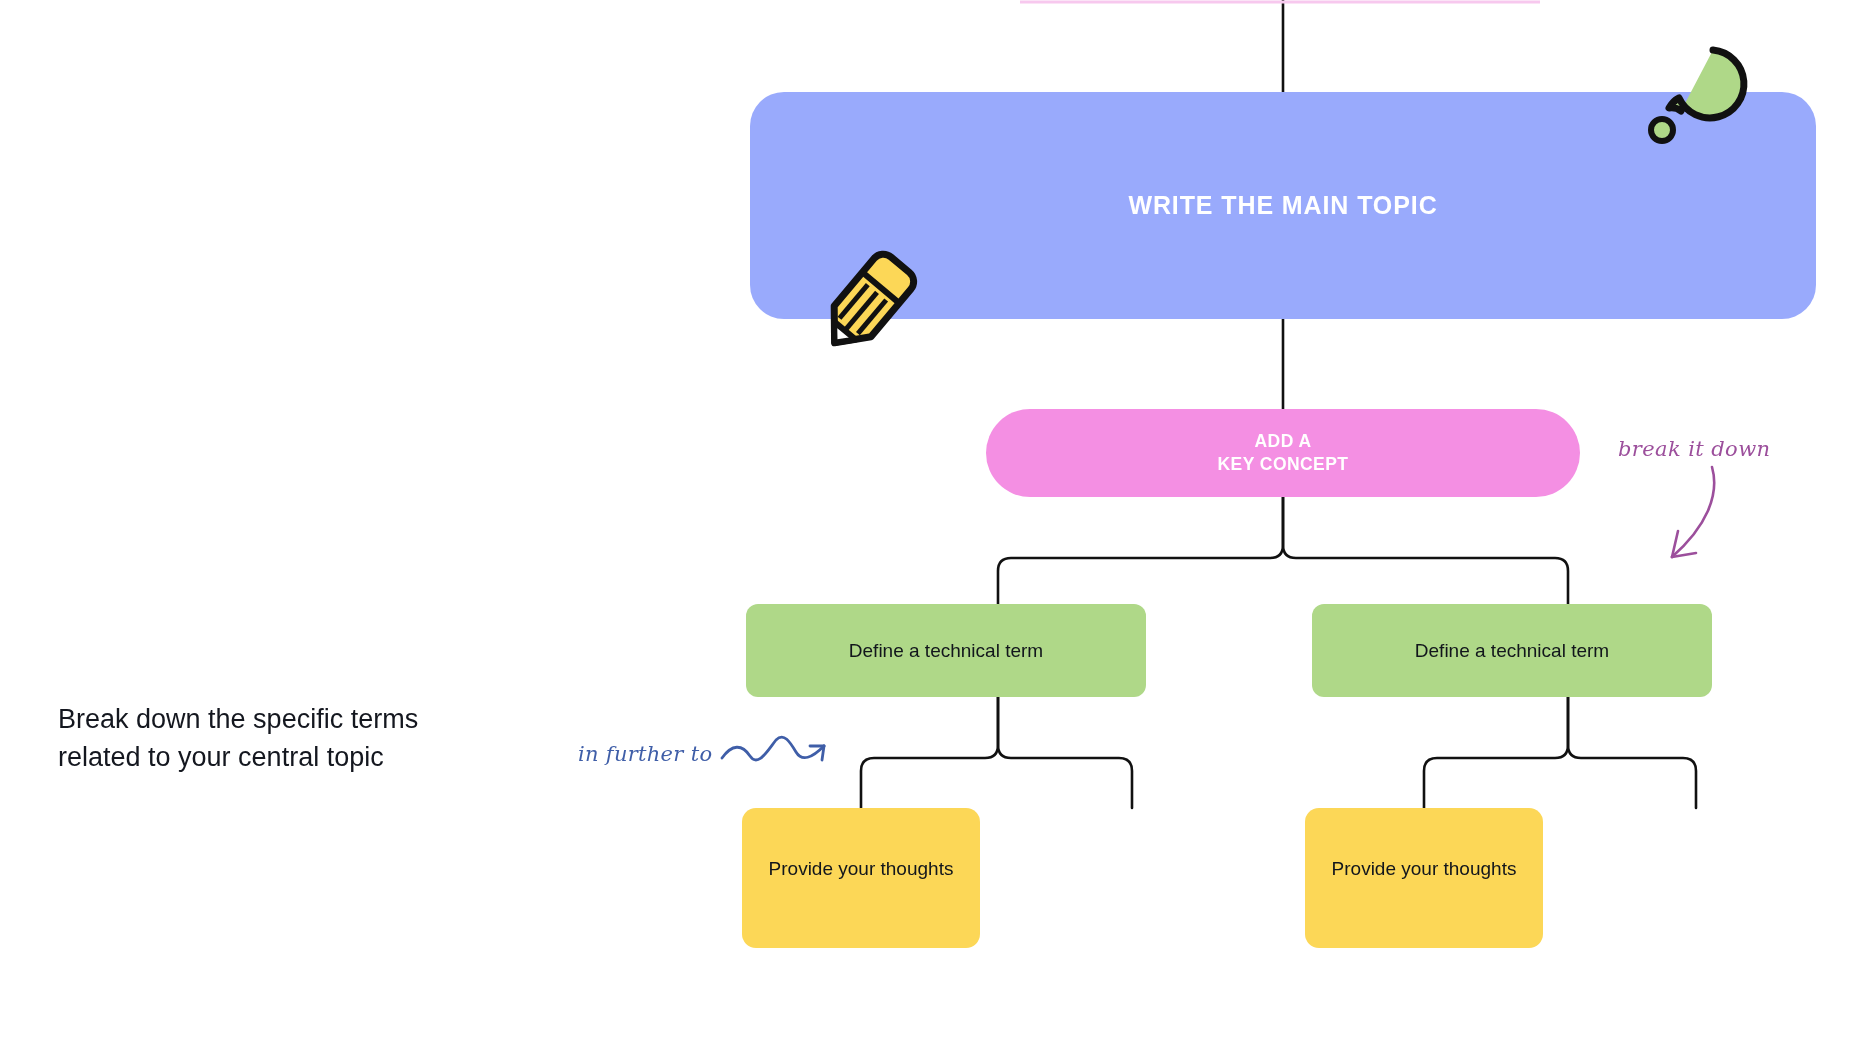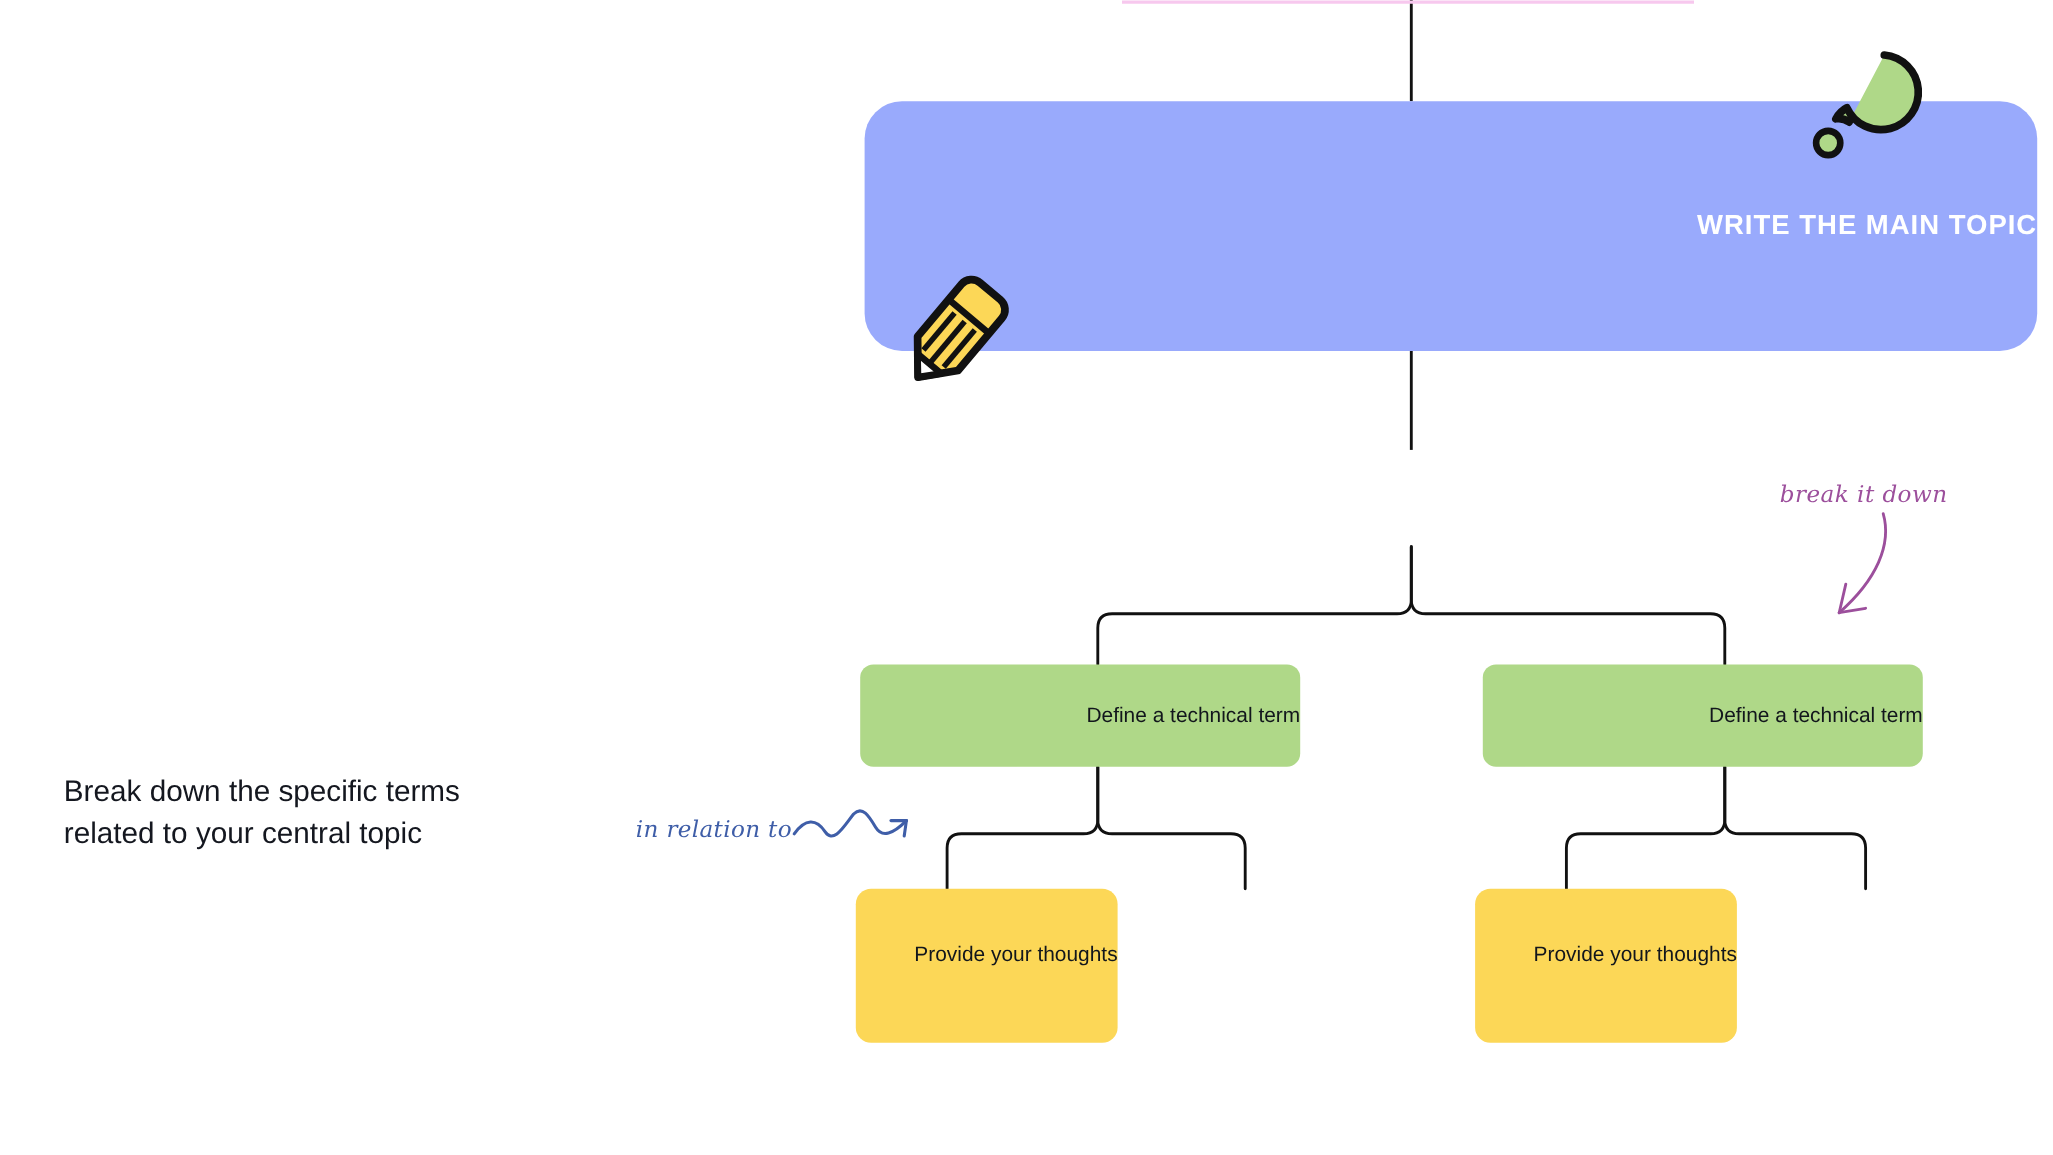--- a/index.html
+++ b/index.html
@@ -67,10 +67,9 @@
     position: absolute;
     display: flex;
     align-items: center;
-    justify-content: flex-end;
+    justify-content: center;
     text-align: center;
     box-sizing: border-box;
-    margin-left: 36px;
   }
 
   .node-main {

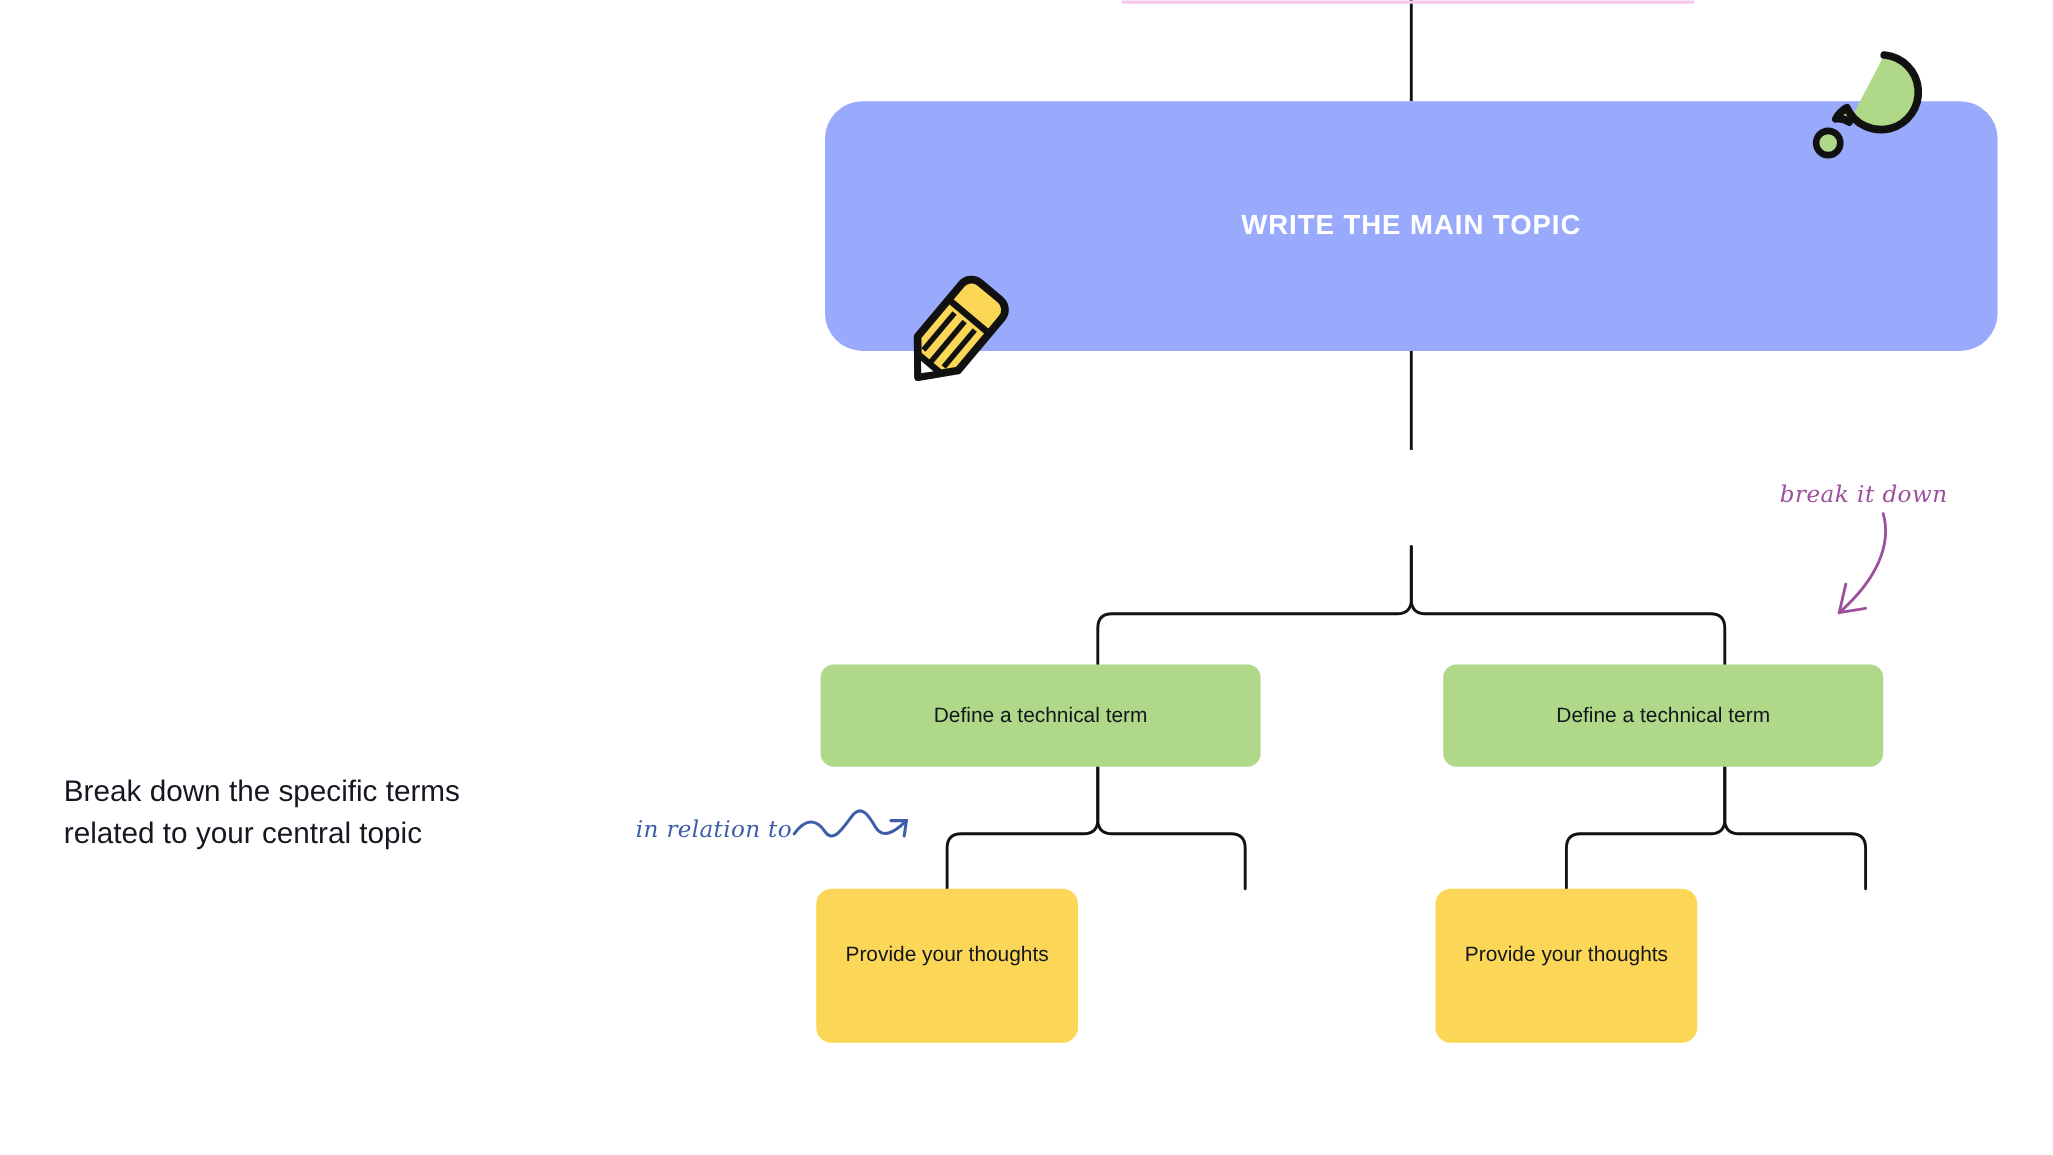--- a/index.html
+++ b/index.html
@@ -213,6 +213,10 @@
       <span>WRITE THE MAIN TOPIC</span>
     </div>
 
+    <div class="node node-key">
+      <span>ADD A
+KEY CONCEPT</span>
+    </div>
 
     <div class="node node-green green-0">
       <span>Define a technical term</span>

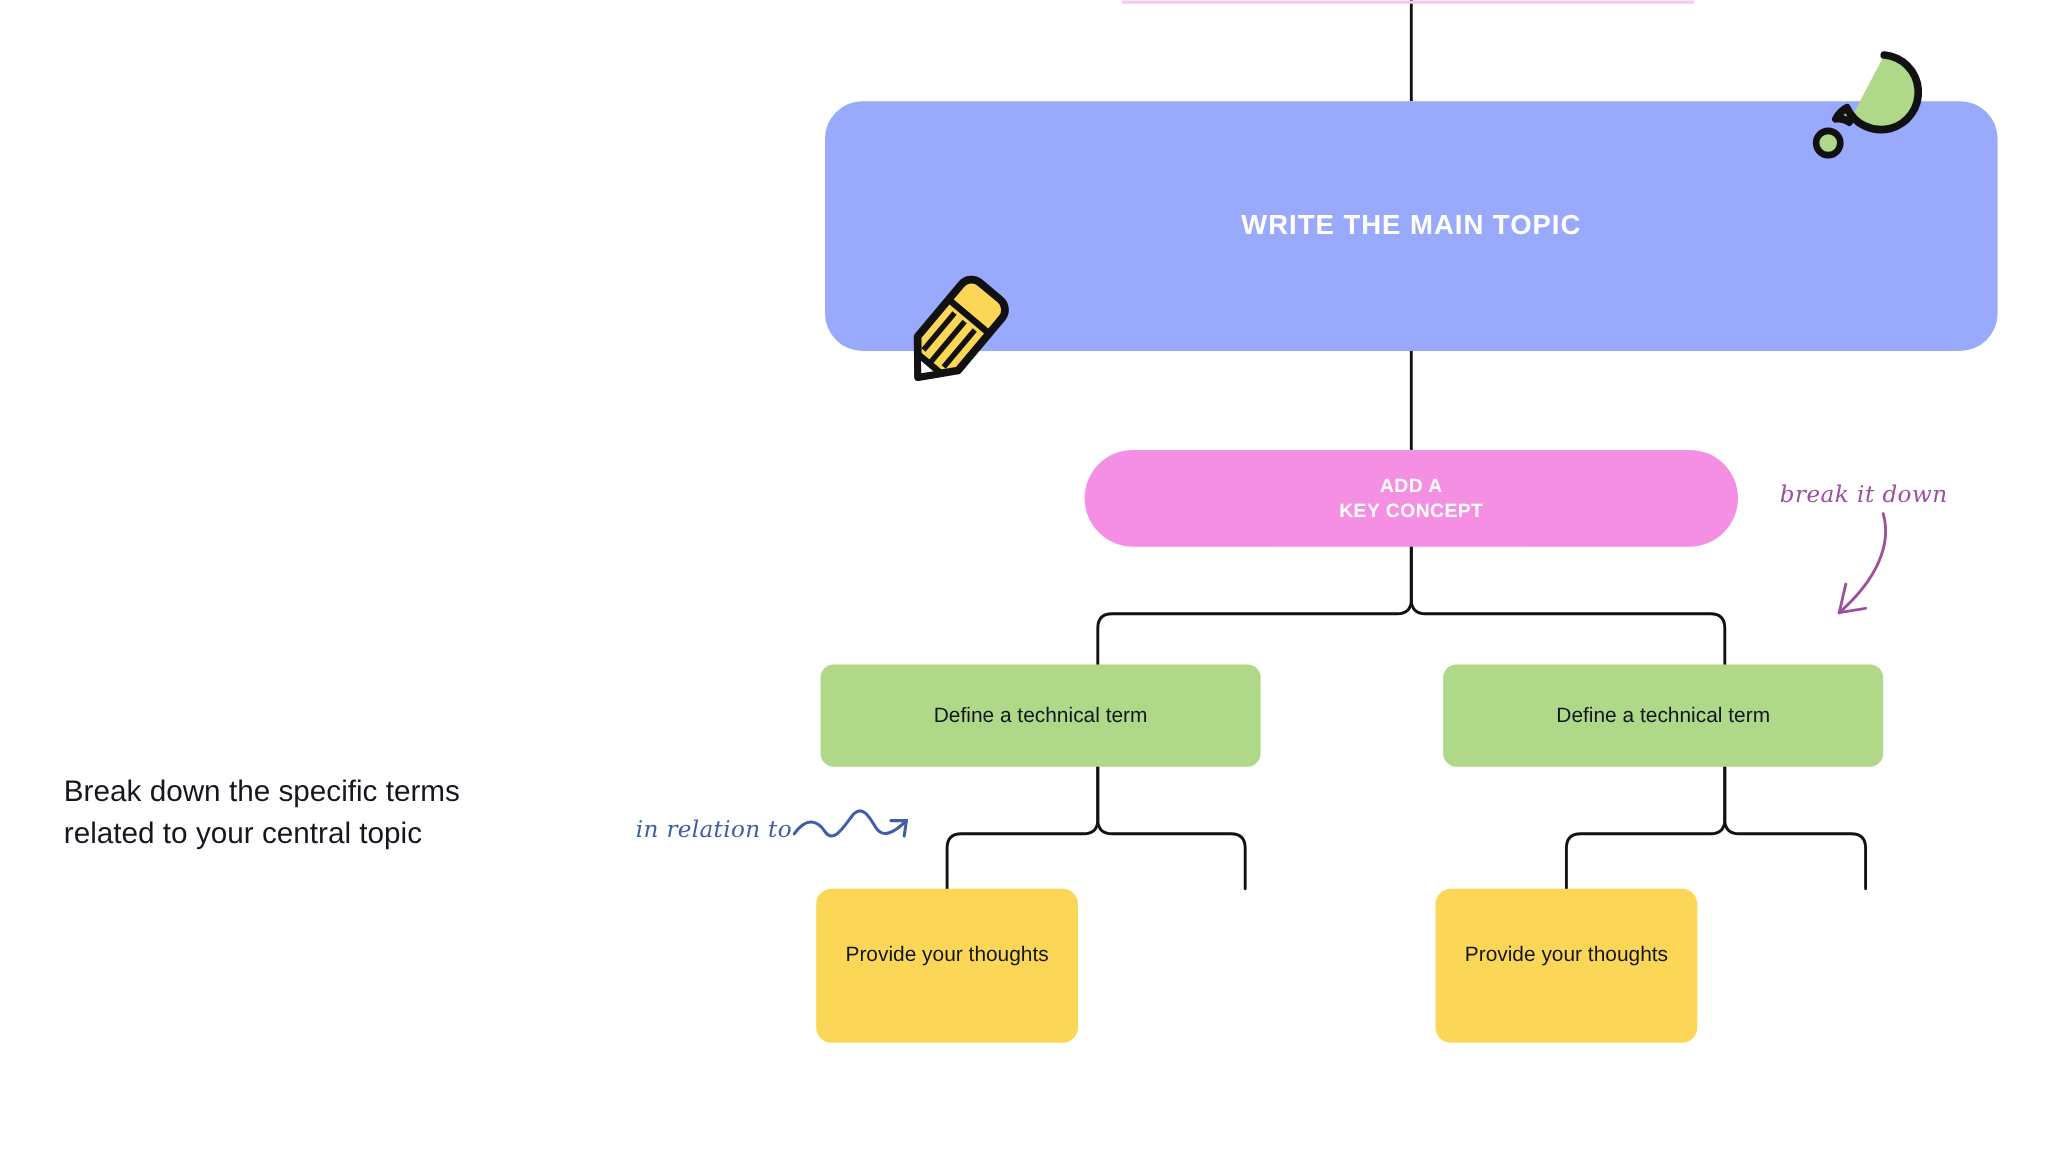--- a/index.html
+++ b/index.html
@@ -258,7 +258,7 @@
     </div>
 
     <div class="annotation" id="annot-in-relation-to">
-      <div class="annotation-text">in relation to</div>
+      <div class="annotation-text">in further to</div>
       <svg class="annot-arrow" style="left:140px; top:-14px;" width="130" height="48" viewBox="0 0 130 48" fill="none">
         <path d="M4 30 C14 16 24 16 32 28 C40 40 50 22 58 12 C66 4 72 14 78 24 C84 34 94 30 106 18" stroke="#3f5ea8" stroke-width="2.8" stroke-linecap="round" fill="none"></path>
         <path d="M106 18 L92 18" stroke="#3f5ea8" stroke-width="2.8" stroke-linecap="round"></path>

